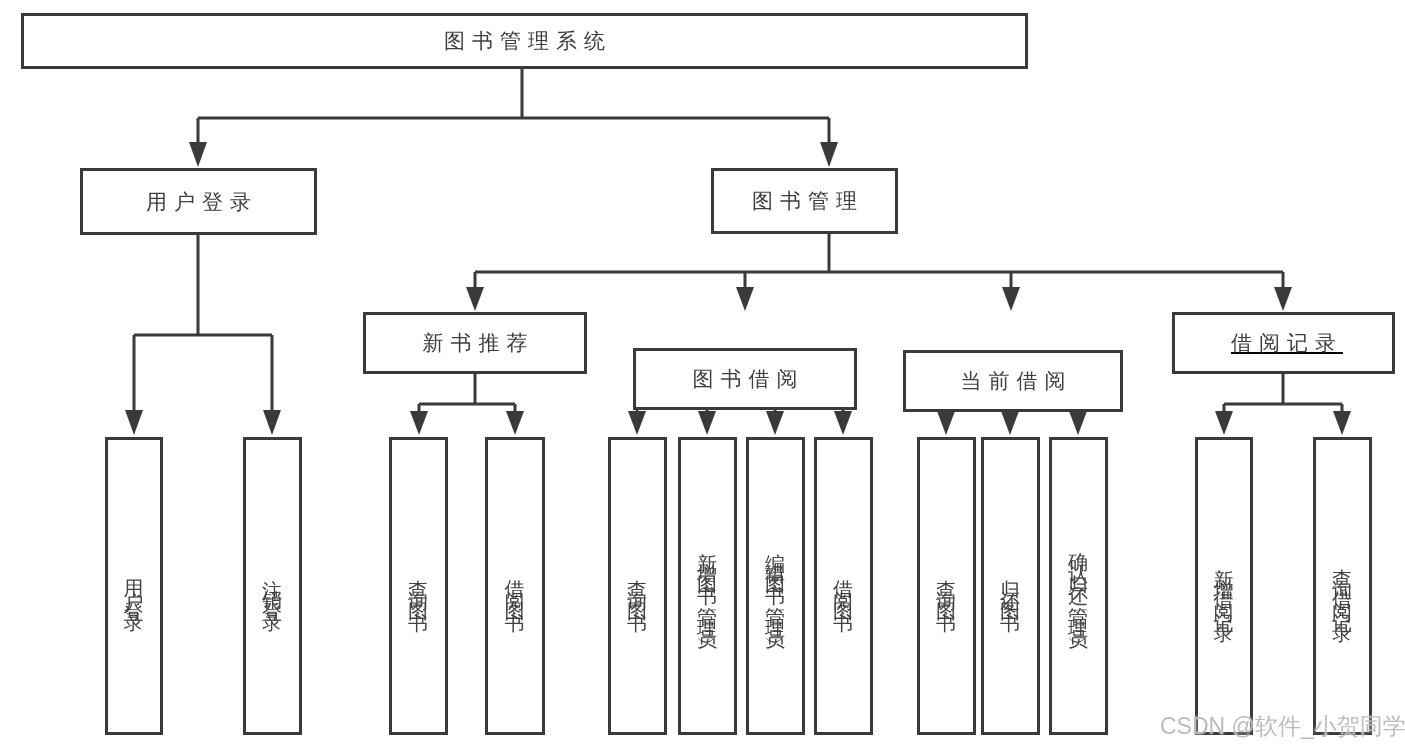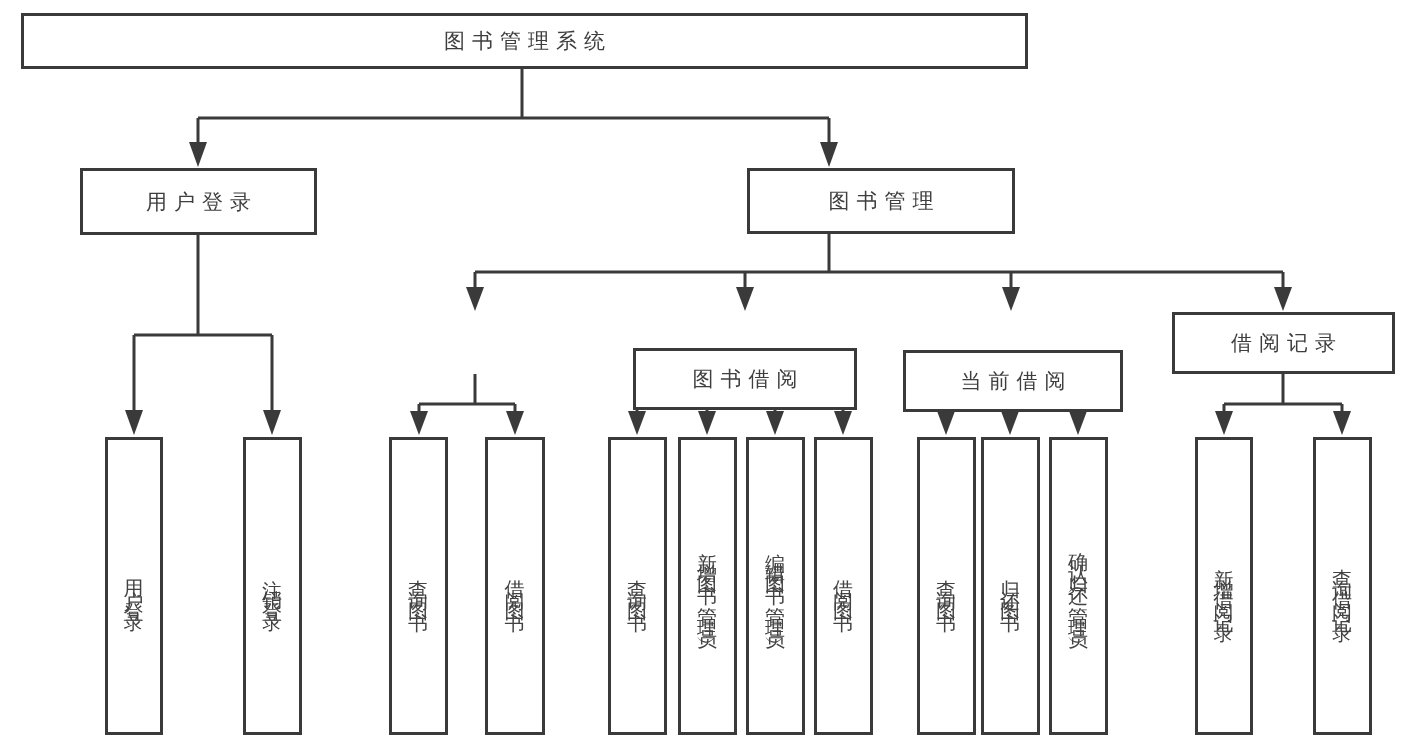--- a/index.html
+++ b/index.html
@@ -116,7 +116,7 @@
   <div class="node" style="left:80px; top:168px; width:237px; height:67px;">
     <span class="hlabel">用户登录</span>
   </div>
-  <div class="node" style="left:711px; top:168px; width:268px; height:66px;margin-left:36px;">
+  <div class="node" style="left:711px; top:168px; width:187px; height:66px;">
     <span class="hlabel">图书管理</span>
   </div>
 

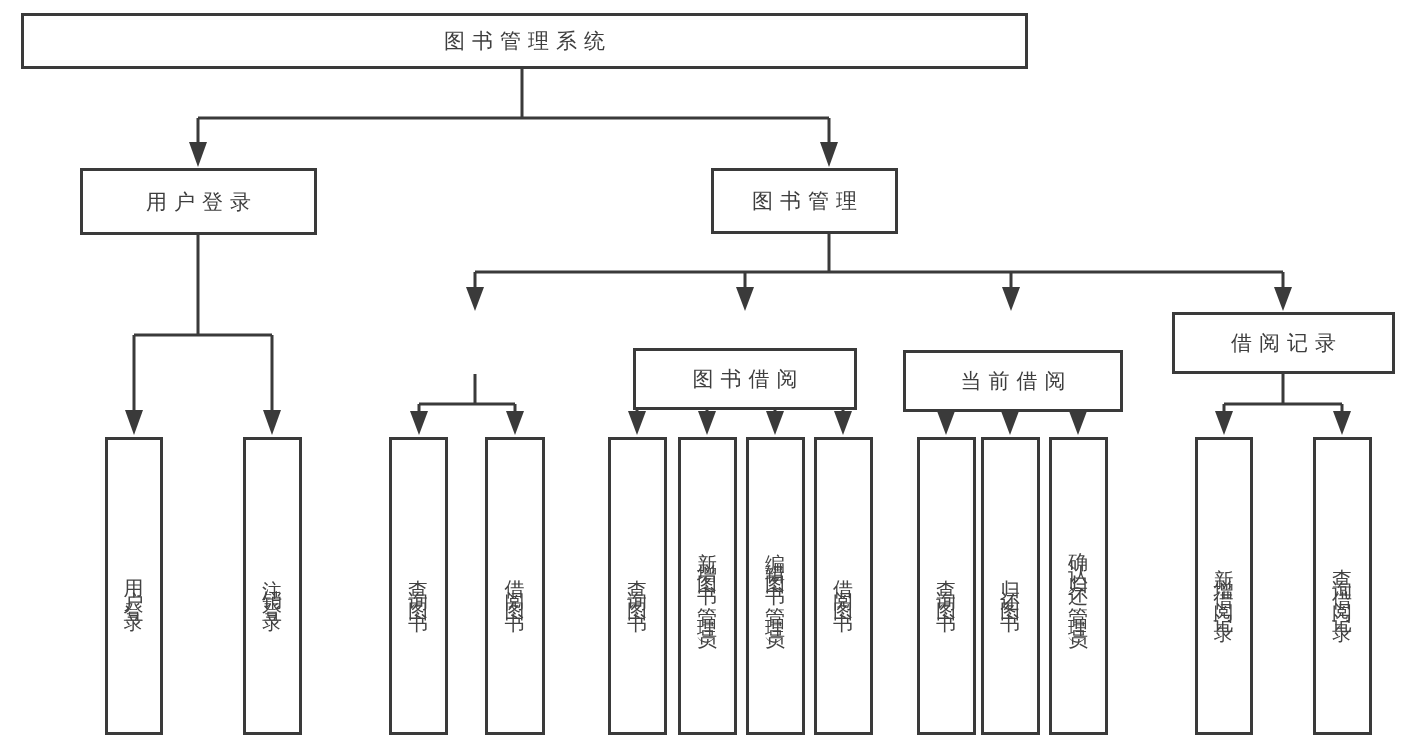--- a/index.html
+++ b/index.html
@@ -120,6 +120,9 @@
     <span class="hlabel">图书管理</span>
   </div>
 
+  <div class="node" style="left:363px; top:312px; width:224px; height:62px;">
+    <span class="hlabel">新书推荐</span>
+  </div>
   <div class="node" style="left:633px; top:312px; width:224px; height:62px;margin-top:36px;">
     <span class="hlabel">图书借阅</span>
   </div>

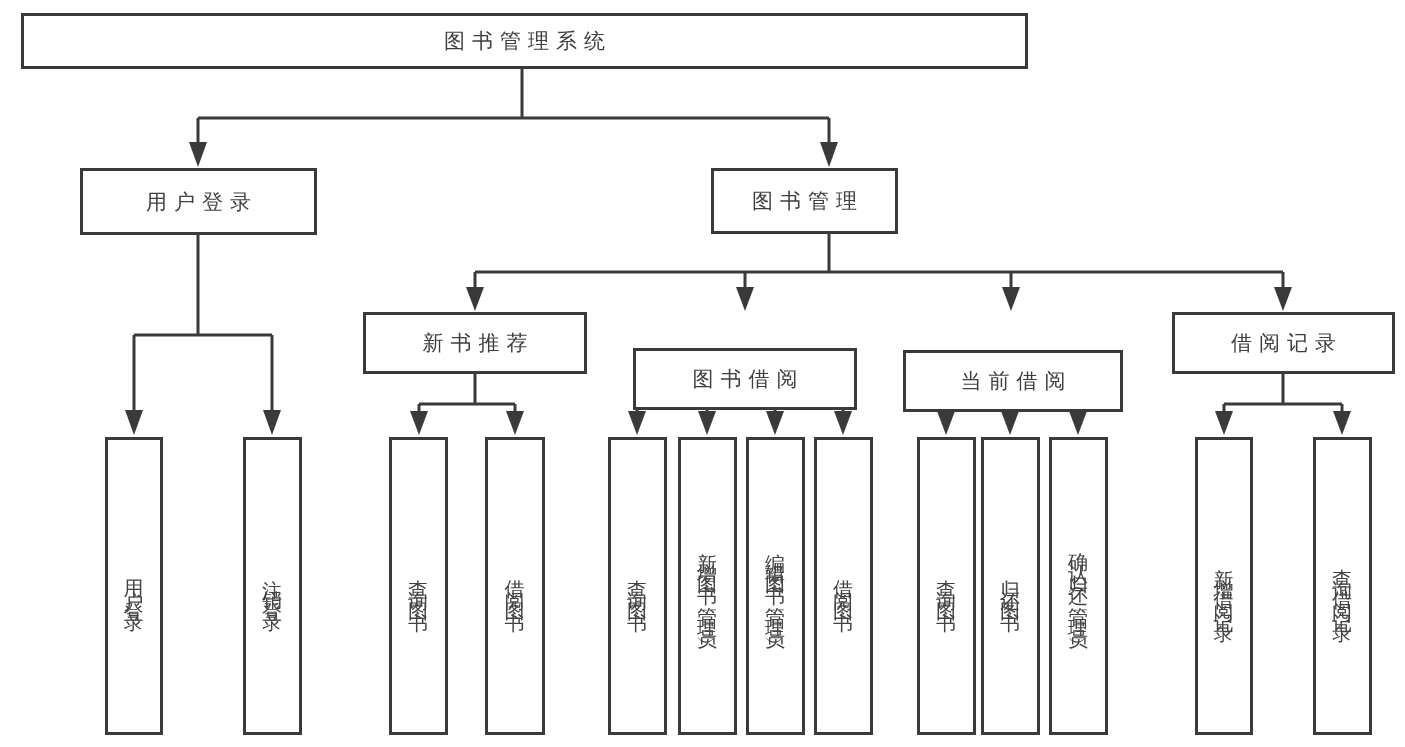--- a/index.html
+++ b/index.html
@@ -129,7 +129,7 @@
   <div class="node" style="left:903px; top:312px; width:220px; height:62px;margin-top:38px;">
     <span class="hlabel">当前借阅</span>
   </div>
-  <div class="node" style="left:1172px; top:312px; width:223px; height:62px;">
+  <div class="node" style="left:1172px; top:312px; width:223px; height:62px;text-decoration:underline;">
     <span class="hlabel">借阅记录</span>
   </div>
 

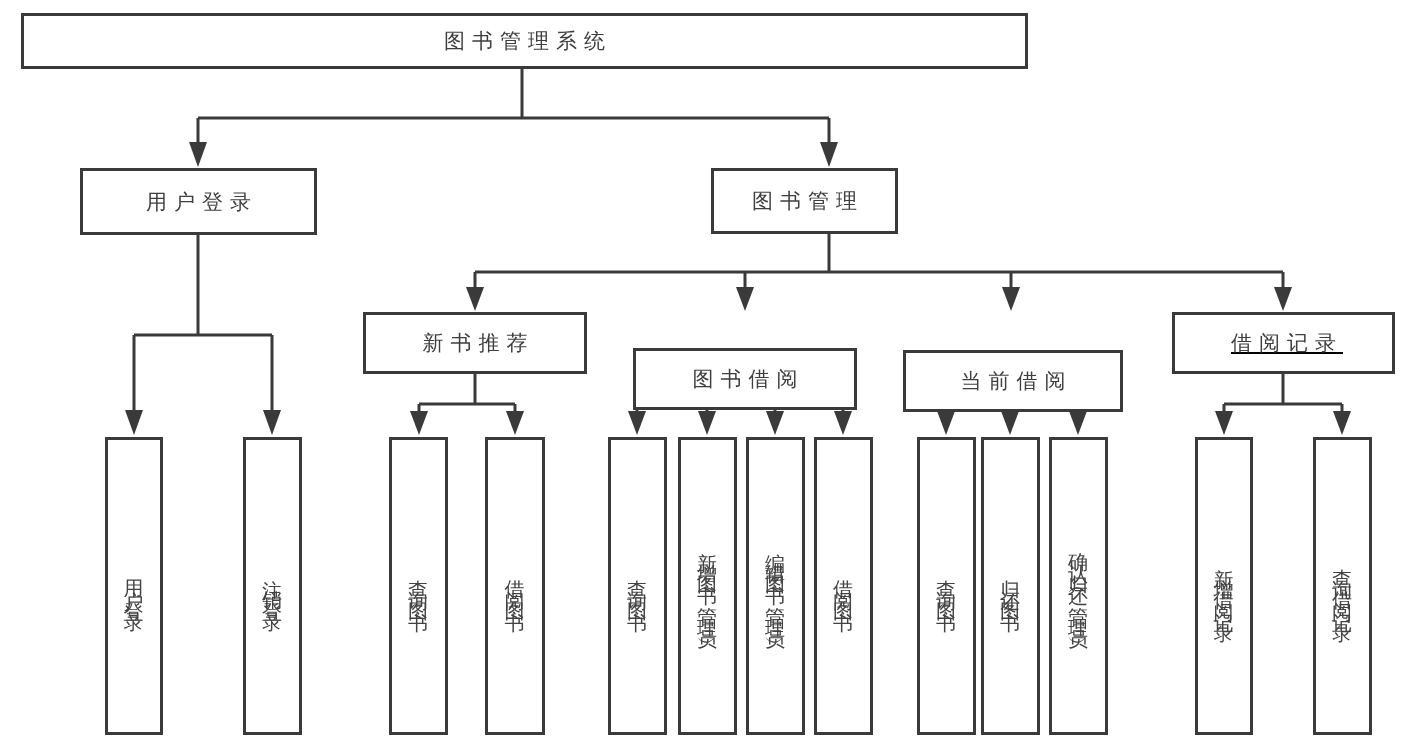--- a/index.html
+++ b/index.html
@@ -177,6 +177,7 @@
     <span class="vlabel">查询借阅记录</span>
   </div>
 
+  <div class="watermark">CSDN @软件_小贺同学</div>
 
 </div>
 

